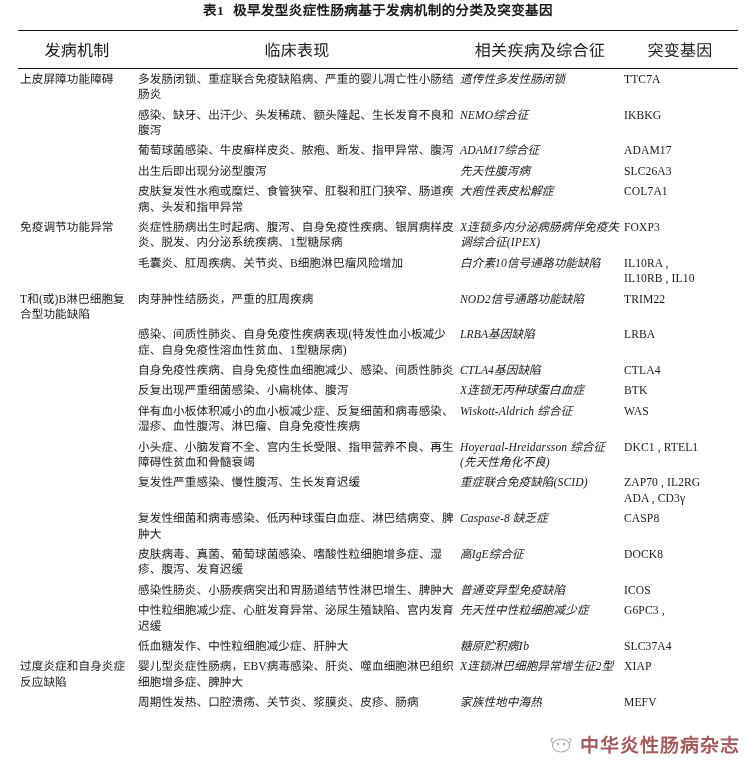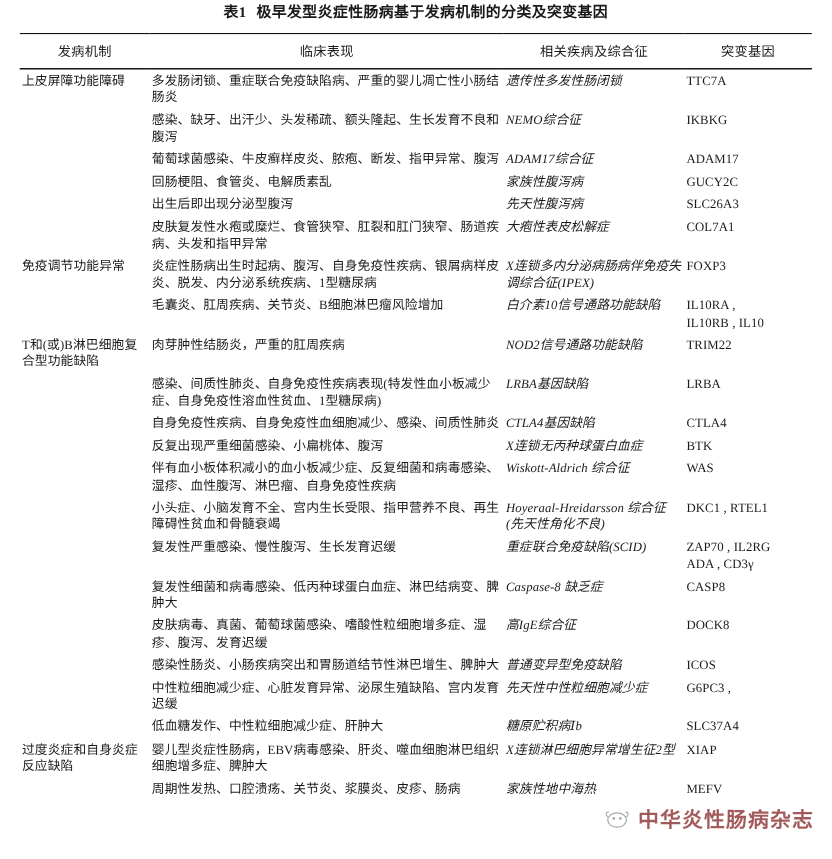--- a/index.html
+++ b/index.html
@@ -47,7 +47,7 @@
   }
 
   table.reg-table thead th {
-    font-size: 12px;
+    font-size: 16px;
     font-weight: normal;
     text-align: center;
     padding: 6px 2px 7px 2px;

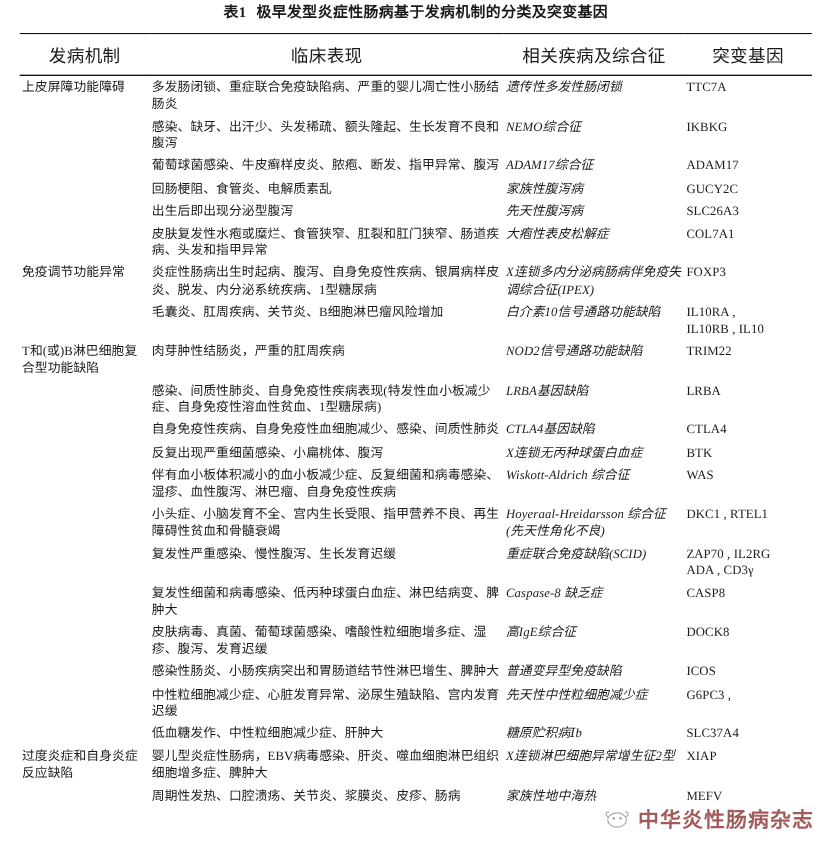--- a/index.html
+++ b/index.html
@@ -185,12 +185,6 @@
         </tr>
         <tr class="spaced">
           <td class="mech"></td>
-          <td class="clin">回肠梗阻、食管炎、电解质素乱</td>
-          <td class="dis">家族性腹泻病</td>
-          <td class="gene">GUCY2C</td>
-        </tr>
-        <tr class="spaced">
-          <td class="mech"></td>
           <td class="clin">出生后即出现分泌型腹泻</td>
           <td class="dis">先天性腹泻病</td>
           <td class="gene">SLC26A3</td>

